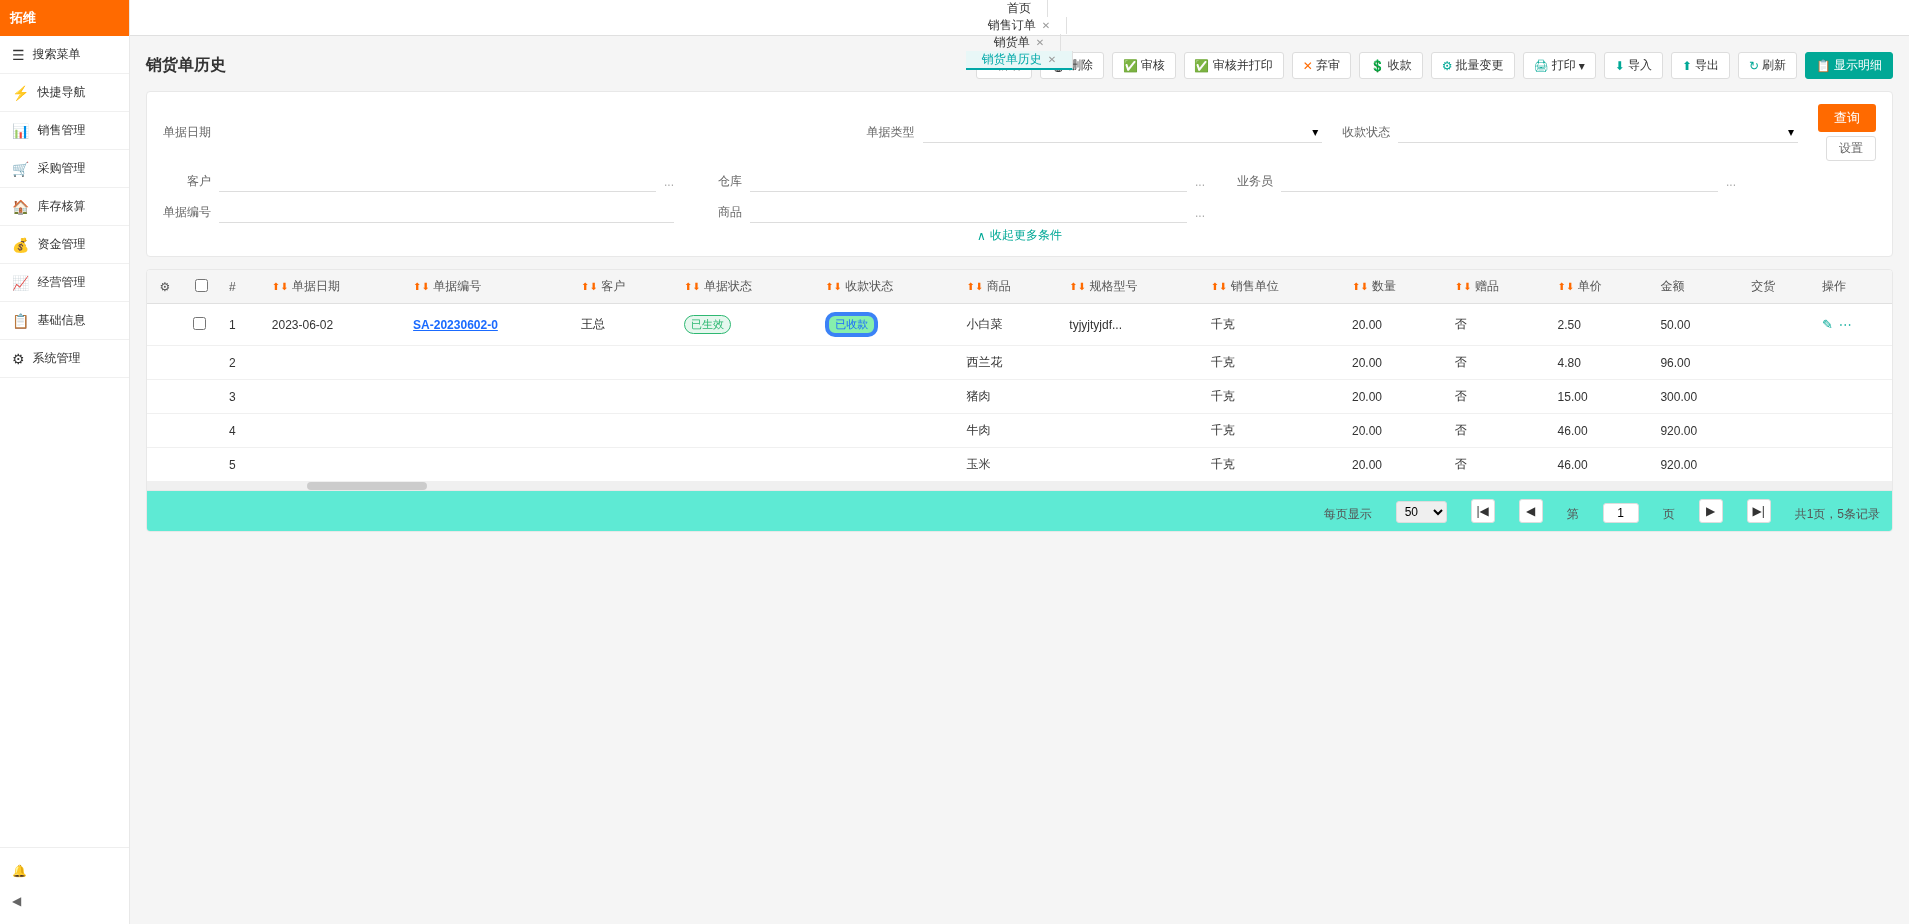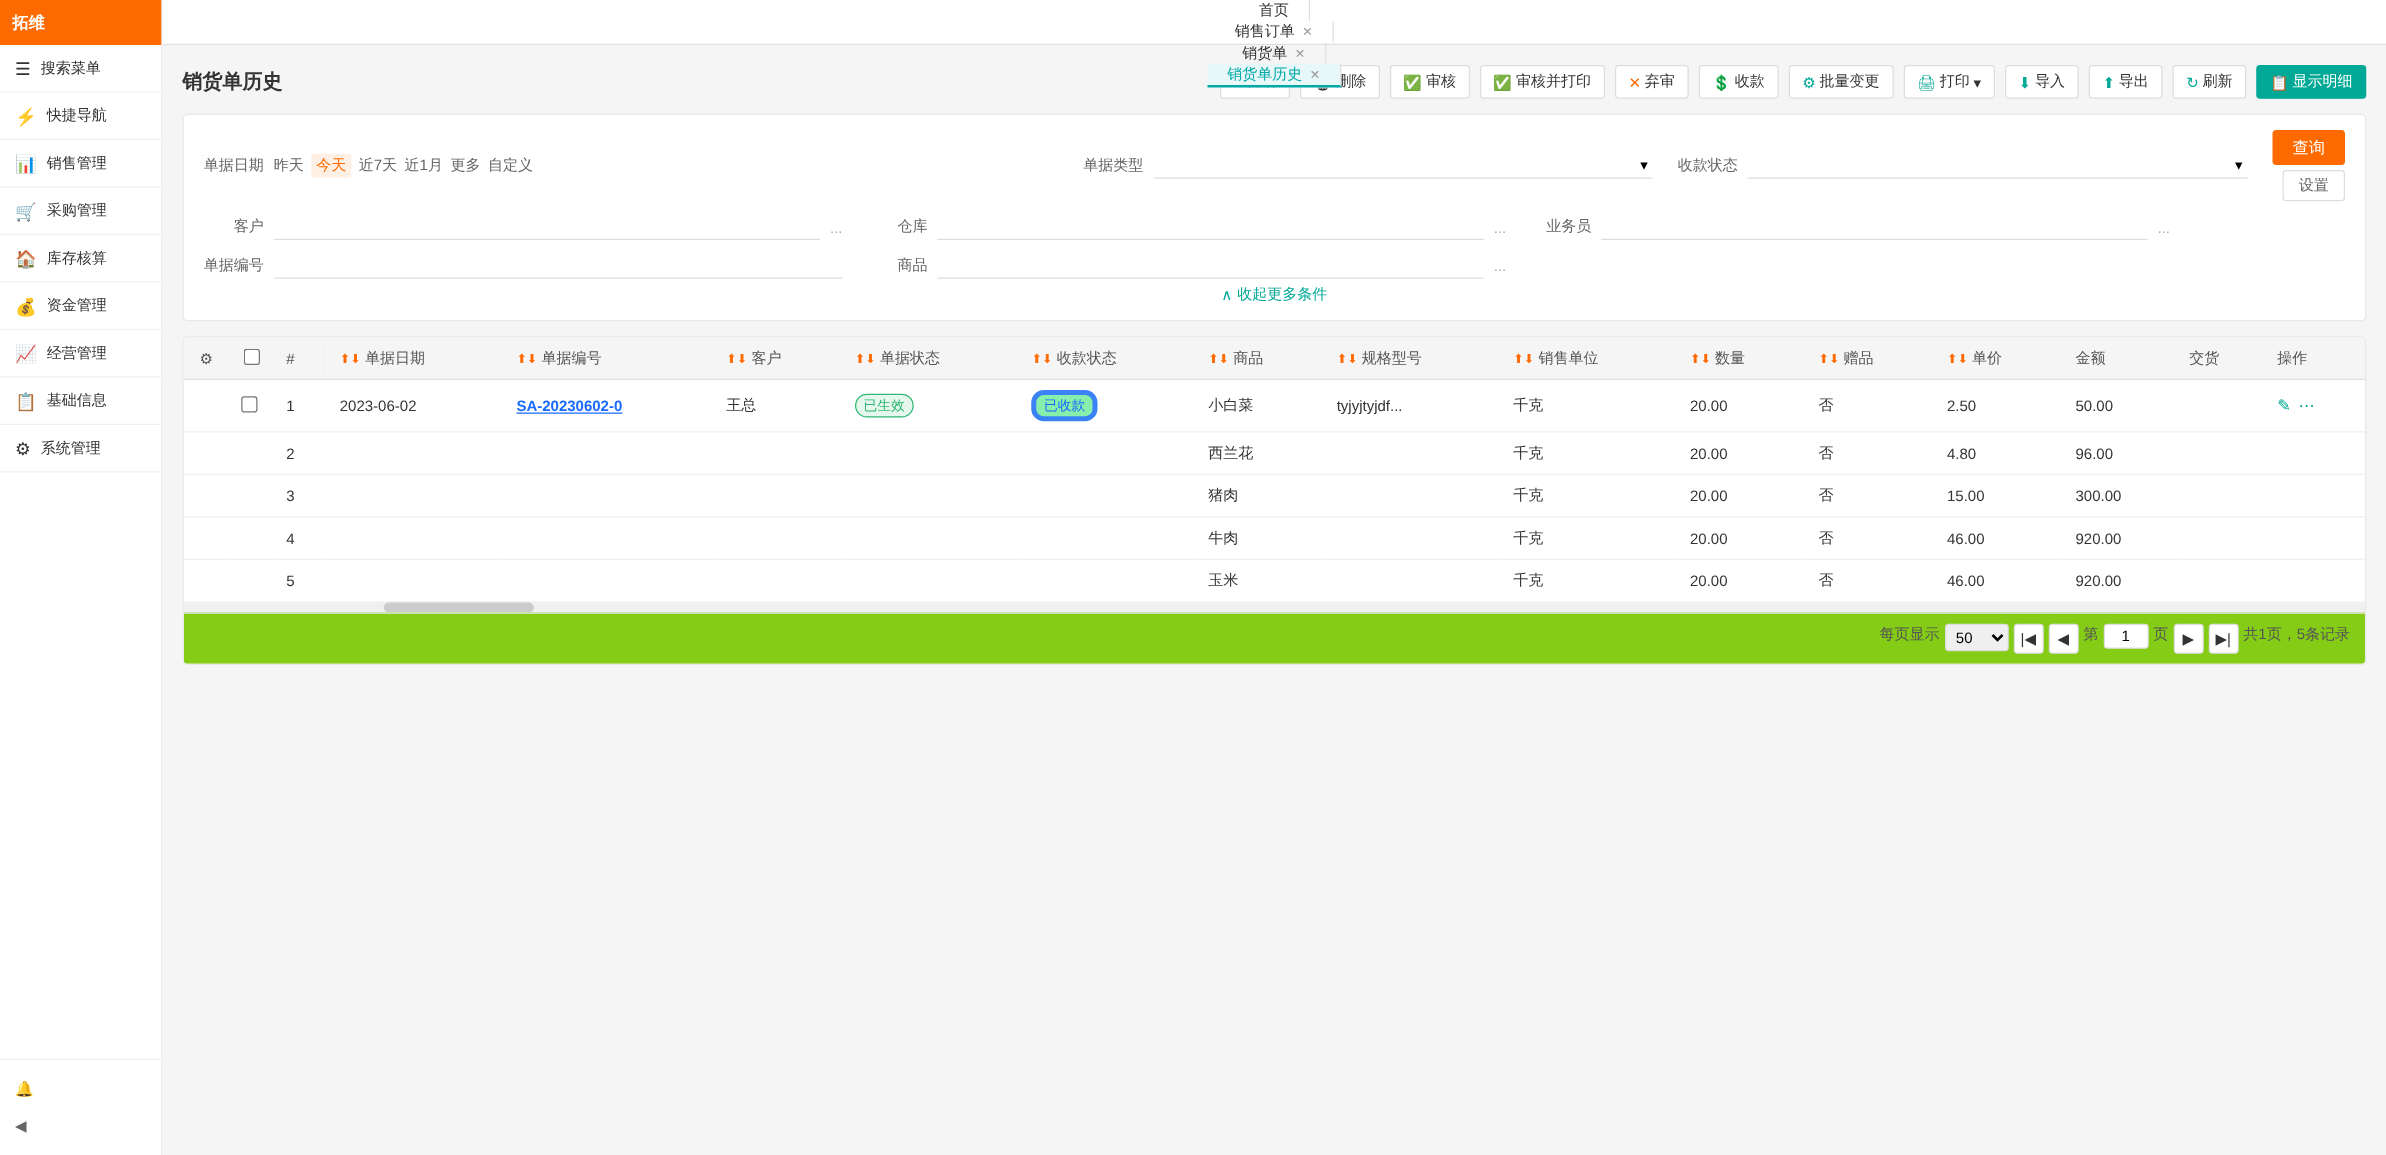--- a/index.html
+++ b/index.html
@@ -452,14 +452,6 @@
         <div class="filter-item" style="flex: 1.5;">
           <span class="filter-label">单据日期</span>
           <div style="display:flex; flex-direction:column; flex:1;">
-            <div class="date-shortcuts">
-              <span class="date-shortcut">昨天</span>
-              <span class="date-shortcut active">今天</span>
-              <span class="date-shortcut">近7天</span>
-              <span class="date-shortcut">近1月</span>
-              <span class="date-shortcut">更多</span>
-              <span class="date-shortcut">自定义</span>
-            </div>
           </div>
         </div>
 

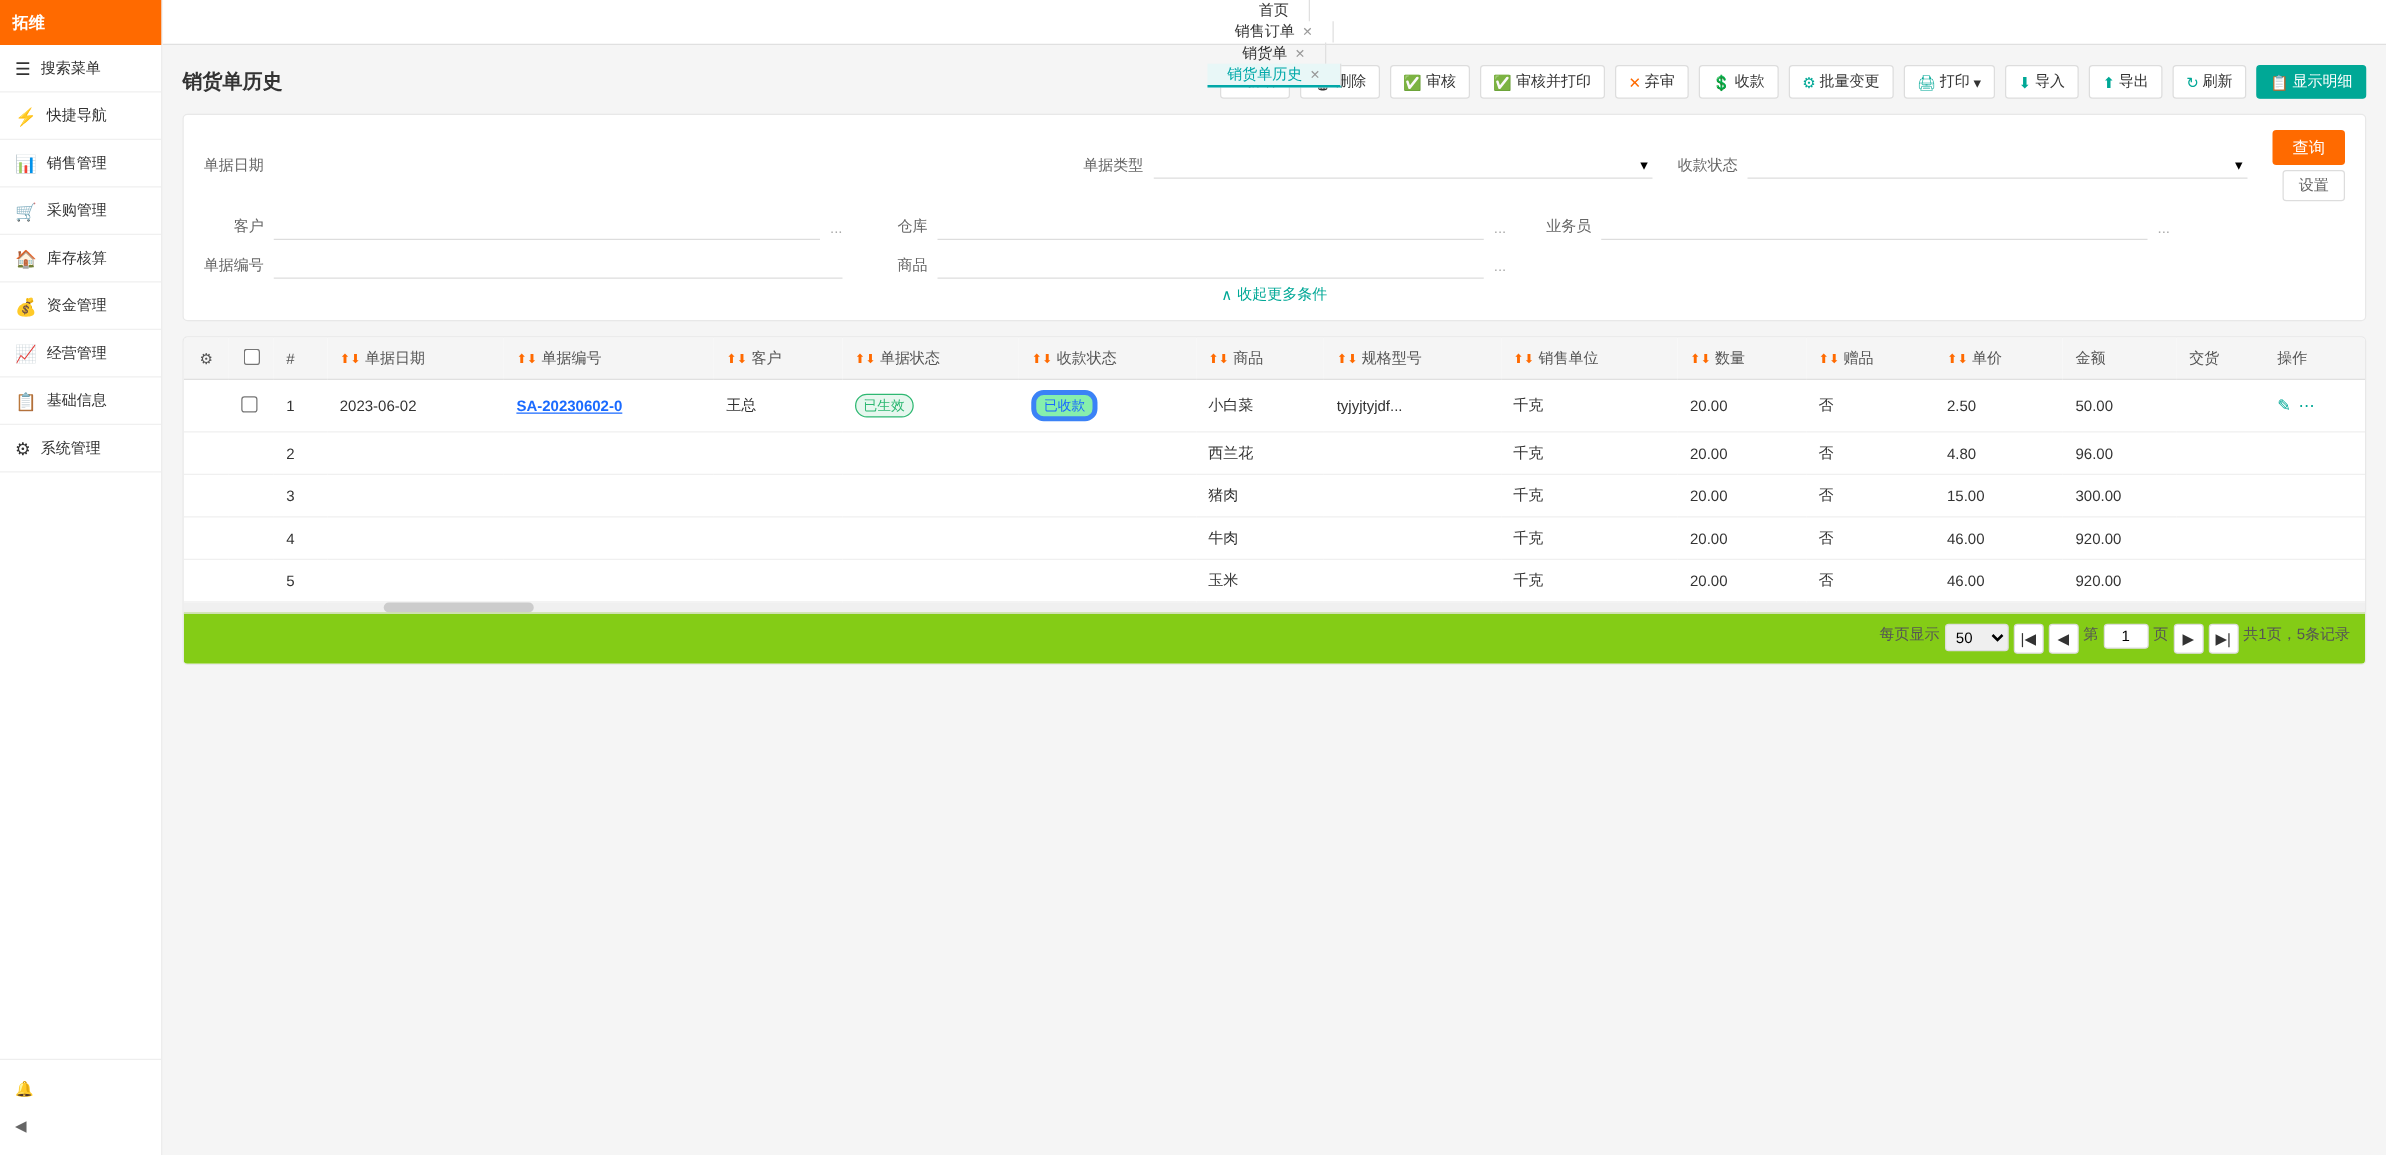--- a/index.html
+++ b/index.html
@@ -242,12 +242,12 @@
     
     .pagination {
       display: flex;
-      align-items: flex-start;
+      align-items: flex-end;
       justify-content: flex-end;
       padding: 8px 12px;
       border-top: 1px solid #e8e8e8;
-      background: #84cc16;
-      gap: 4px;
+      background: #5eead4;
+      gap: 24px;
       font-size: 12px;
       color: #555;
     }

